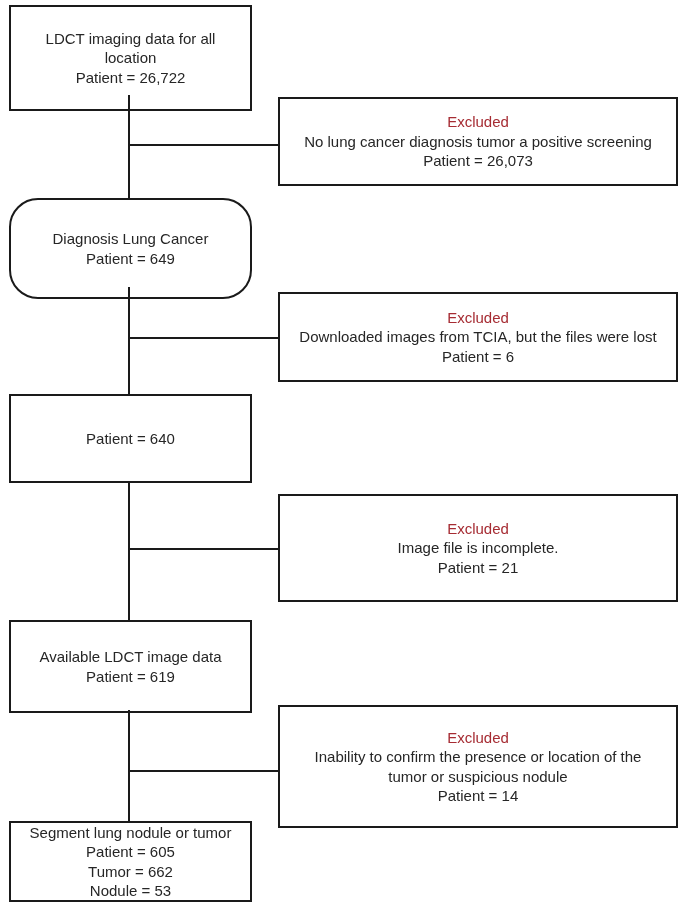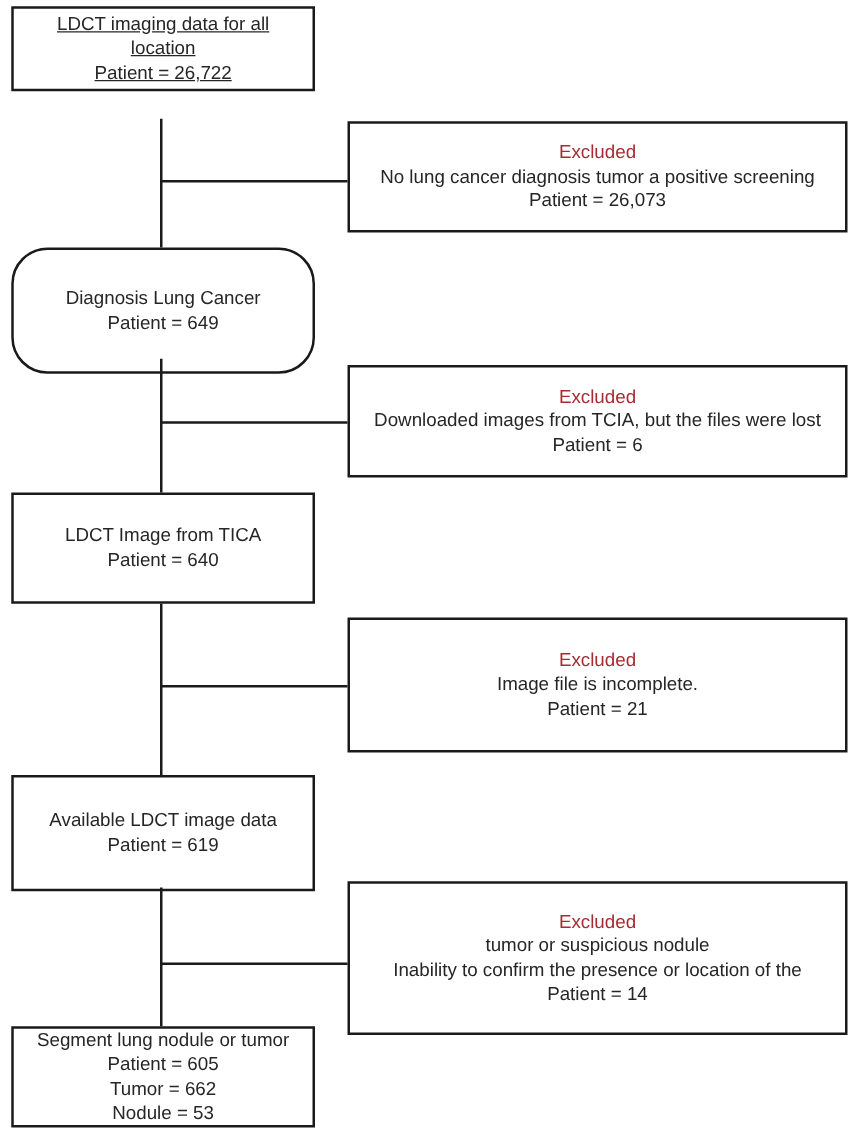--- a/index.html
+++ b/index.html
@@ -31,7 +31,7 @@
   }
   .left-box { left: 9px; width: 243px; }
   .exc-box  { left: 278px; width: 400px; }
-  .b1 { top: 5px;   height: 68px; text-decoration: underline; }
+  .b1 { top: 5px;   height: 106px; }
   .b2 { top: 198px; height: 101px; border-radius: 29px; }
   .b3 { top: 394px; height: 89px; }
   .b4 { top: 620px; height: 93px; }

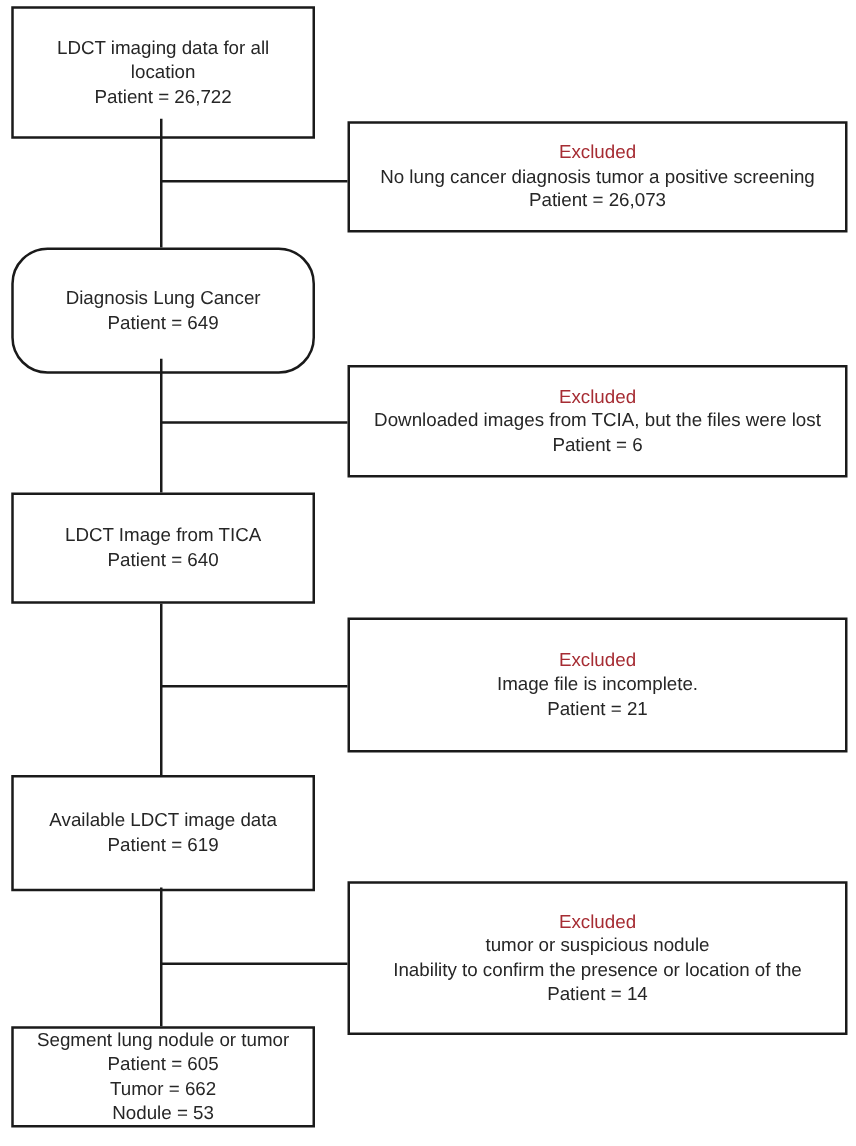--- a/index.html
+++ b/index.html
@@ -74,7 +74,6 @@
   </div>
 
   <div class="box left-box b3">
-    <div class="bline">LDCT Image from TICA</div>
     <div class="bline">Patient = 640</div>
   </div>
 

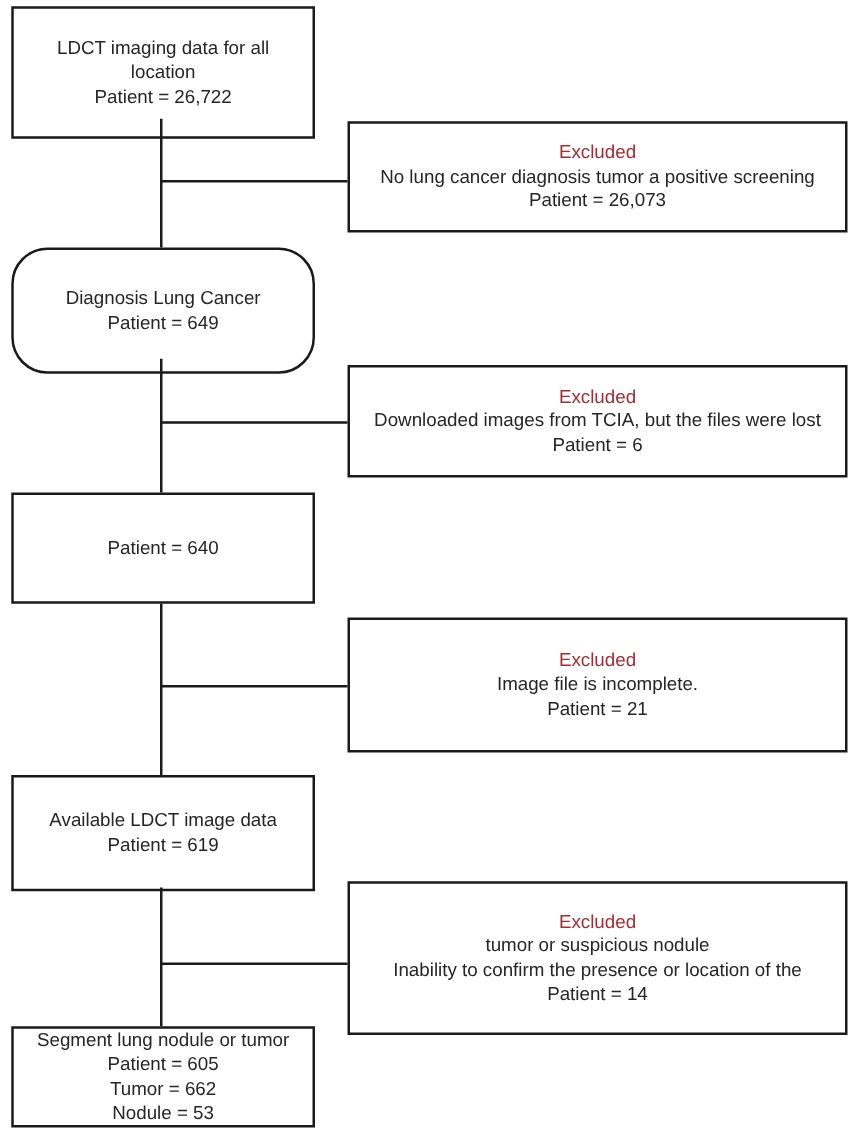--- a/index.html
+++ b/index.html
@@ -109,8 +109,8 @@
 
   <div class="box exc-box e4">
     <div class="bline excluded" style="color: rgb(166, 44, 51);">Excluded</div>
+    <div class="bline">Inability to confirm the presence or location of the</div>
     <div class="bline">tumor or suspicious nodule</div>
-    <div class="bline">Inability to confirm the presence or location of the</div>
     <div class="bline">Patient = 14</div>
   </div>
 

